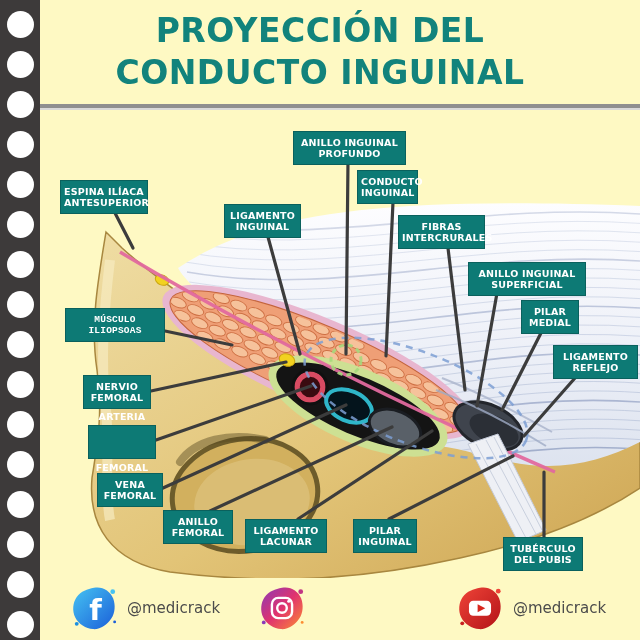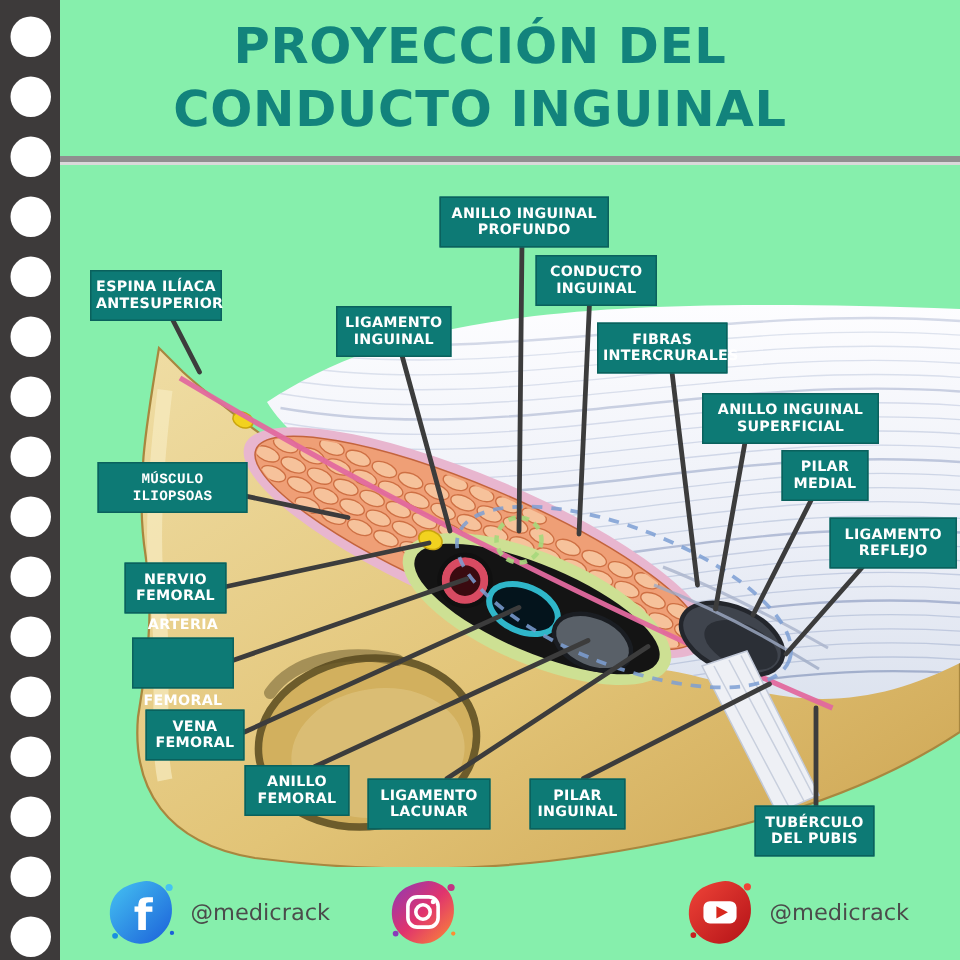--- a/index.html
+++ b/index.html
@@ -3,7 +3,7 @@
 <meta charset="utf-8">
 <style>
   html,body{margin:0;padding:0;background:#fff;}
-  #page{position:relative;width:640px;height:640px;background:#86efac;overflow:hidden;
+  #page{position:relative;width:640px;height:640px;background:#fef9c3;overflow:hidden;
         font-family:"DejaVu Sans","Liberation Sans",sans-serif;}
   
   #binding{position:absolute;left:0;top:0;width:40px;height:640px;background:#3d3a3a;}

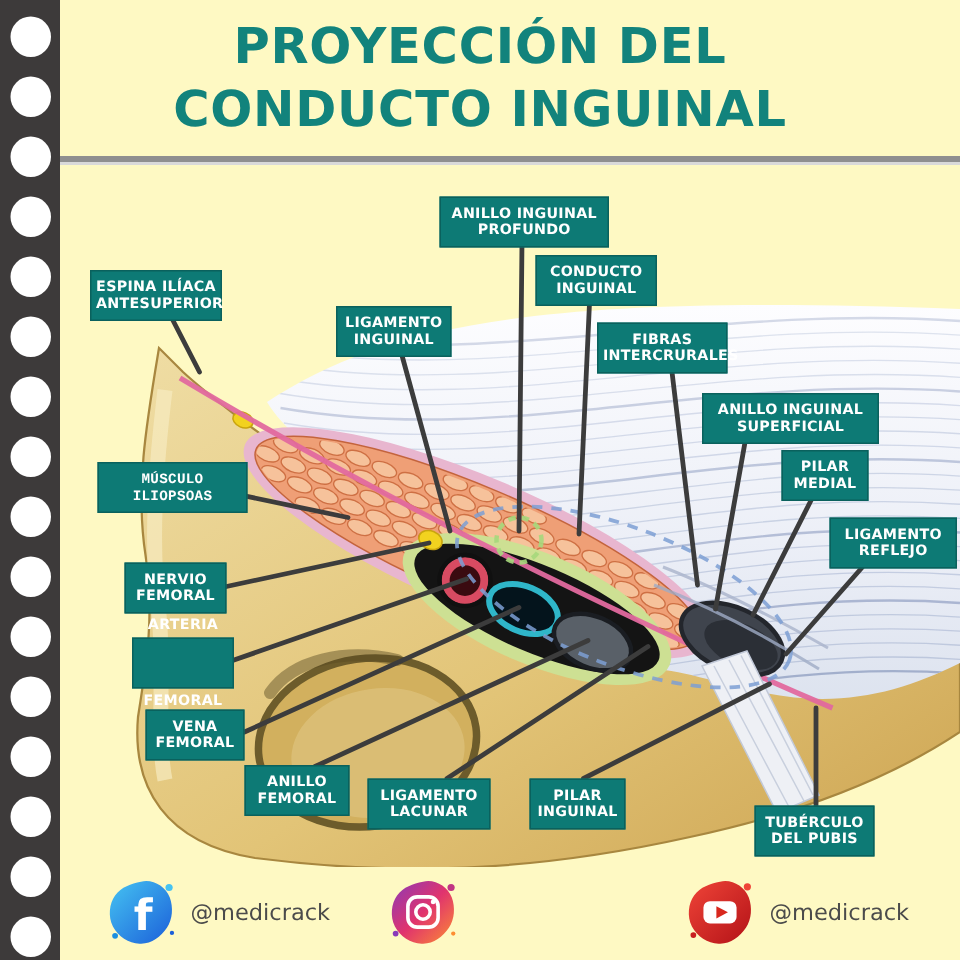--- a/index.html
+++ b/index.html
@@ -287,7 +287,7 @@
           <div>ANILLO INGUINAL</div>
           <div>PROFUNDO</div>
         </div>
-        <div class="lbl" style="left: 317px; top: 60px; width: 81px; height: 32px;">
+        <div class="lbl" style="left: 317px; top: 60px; width: 61px; height: 32px;">
           <div>CONDUCTO</div>
           <div>INGUINAL</div>
         </div>

